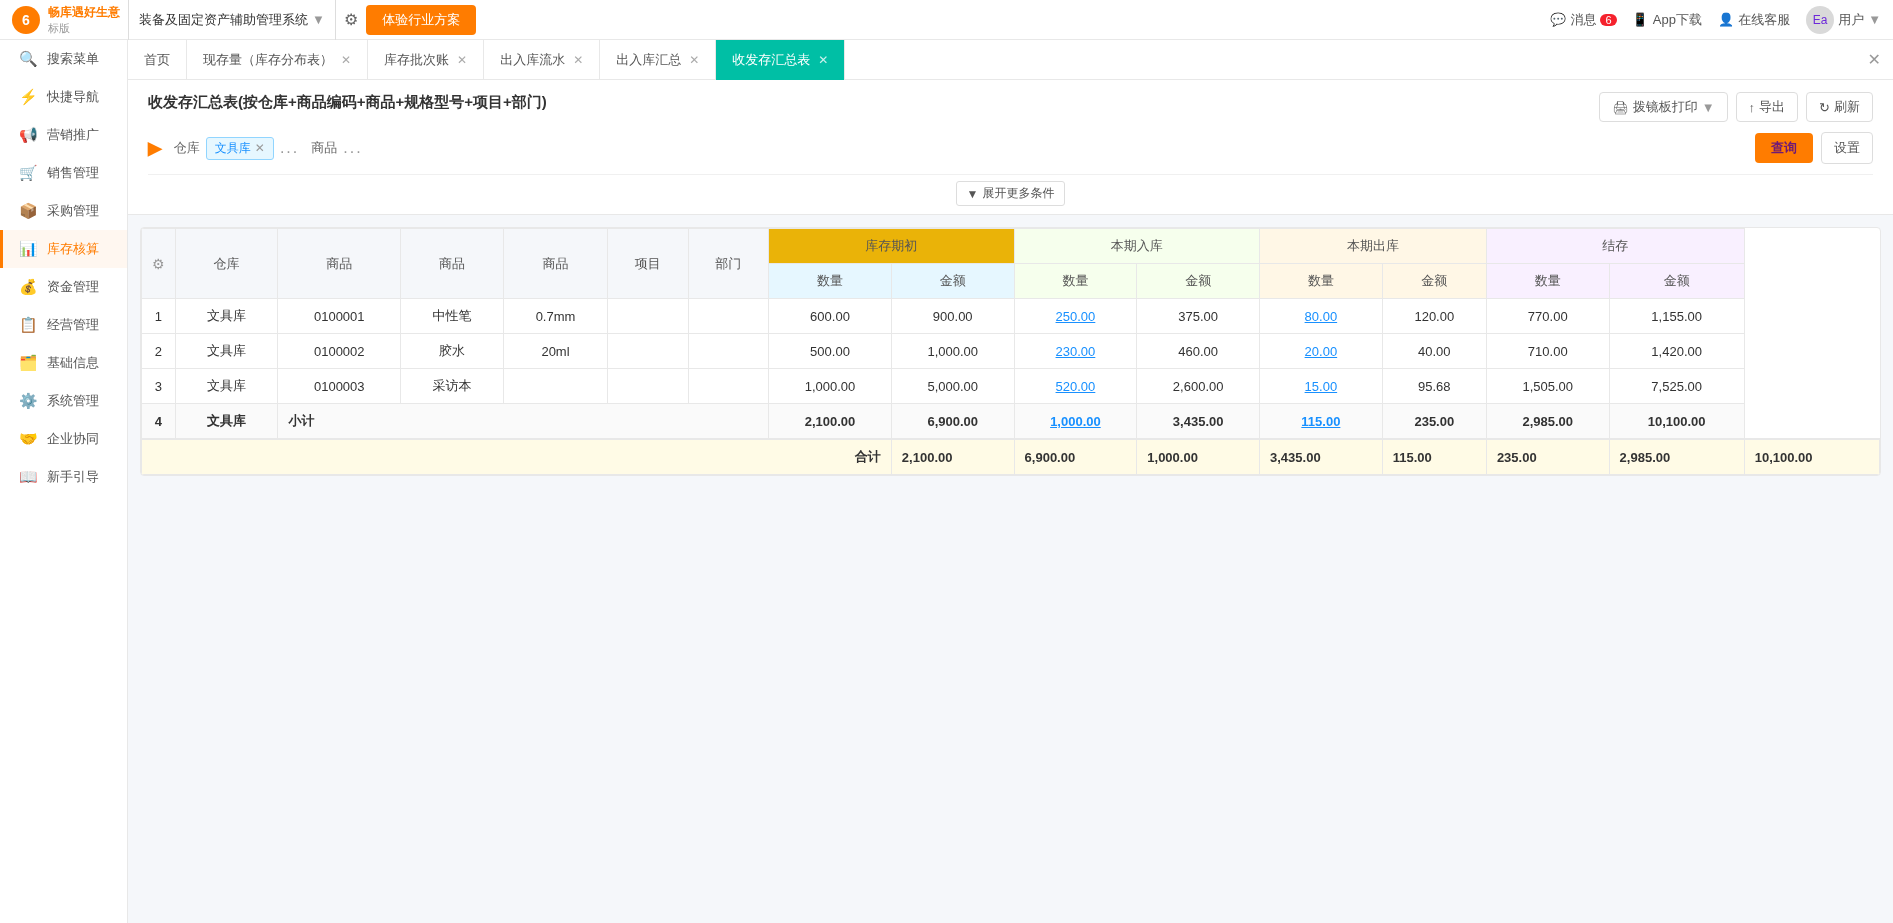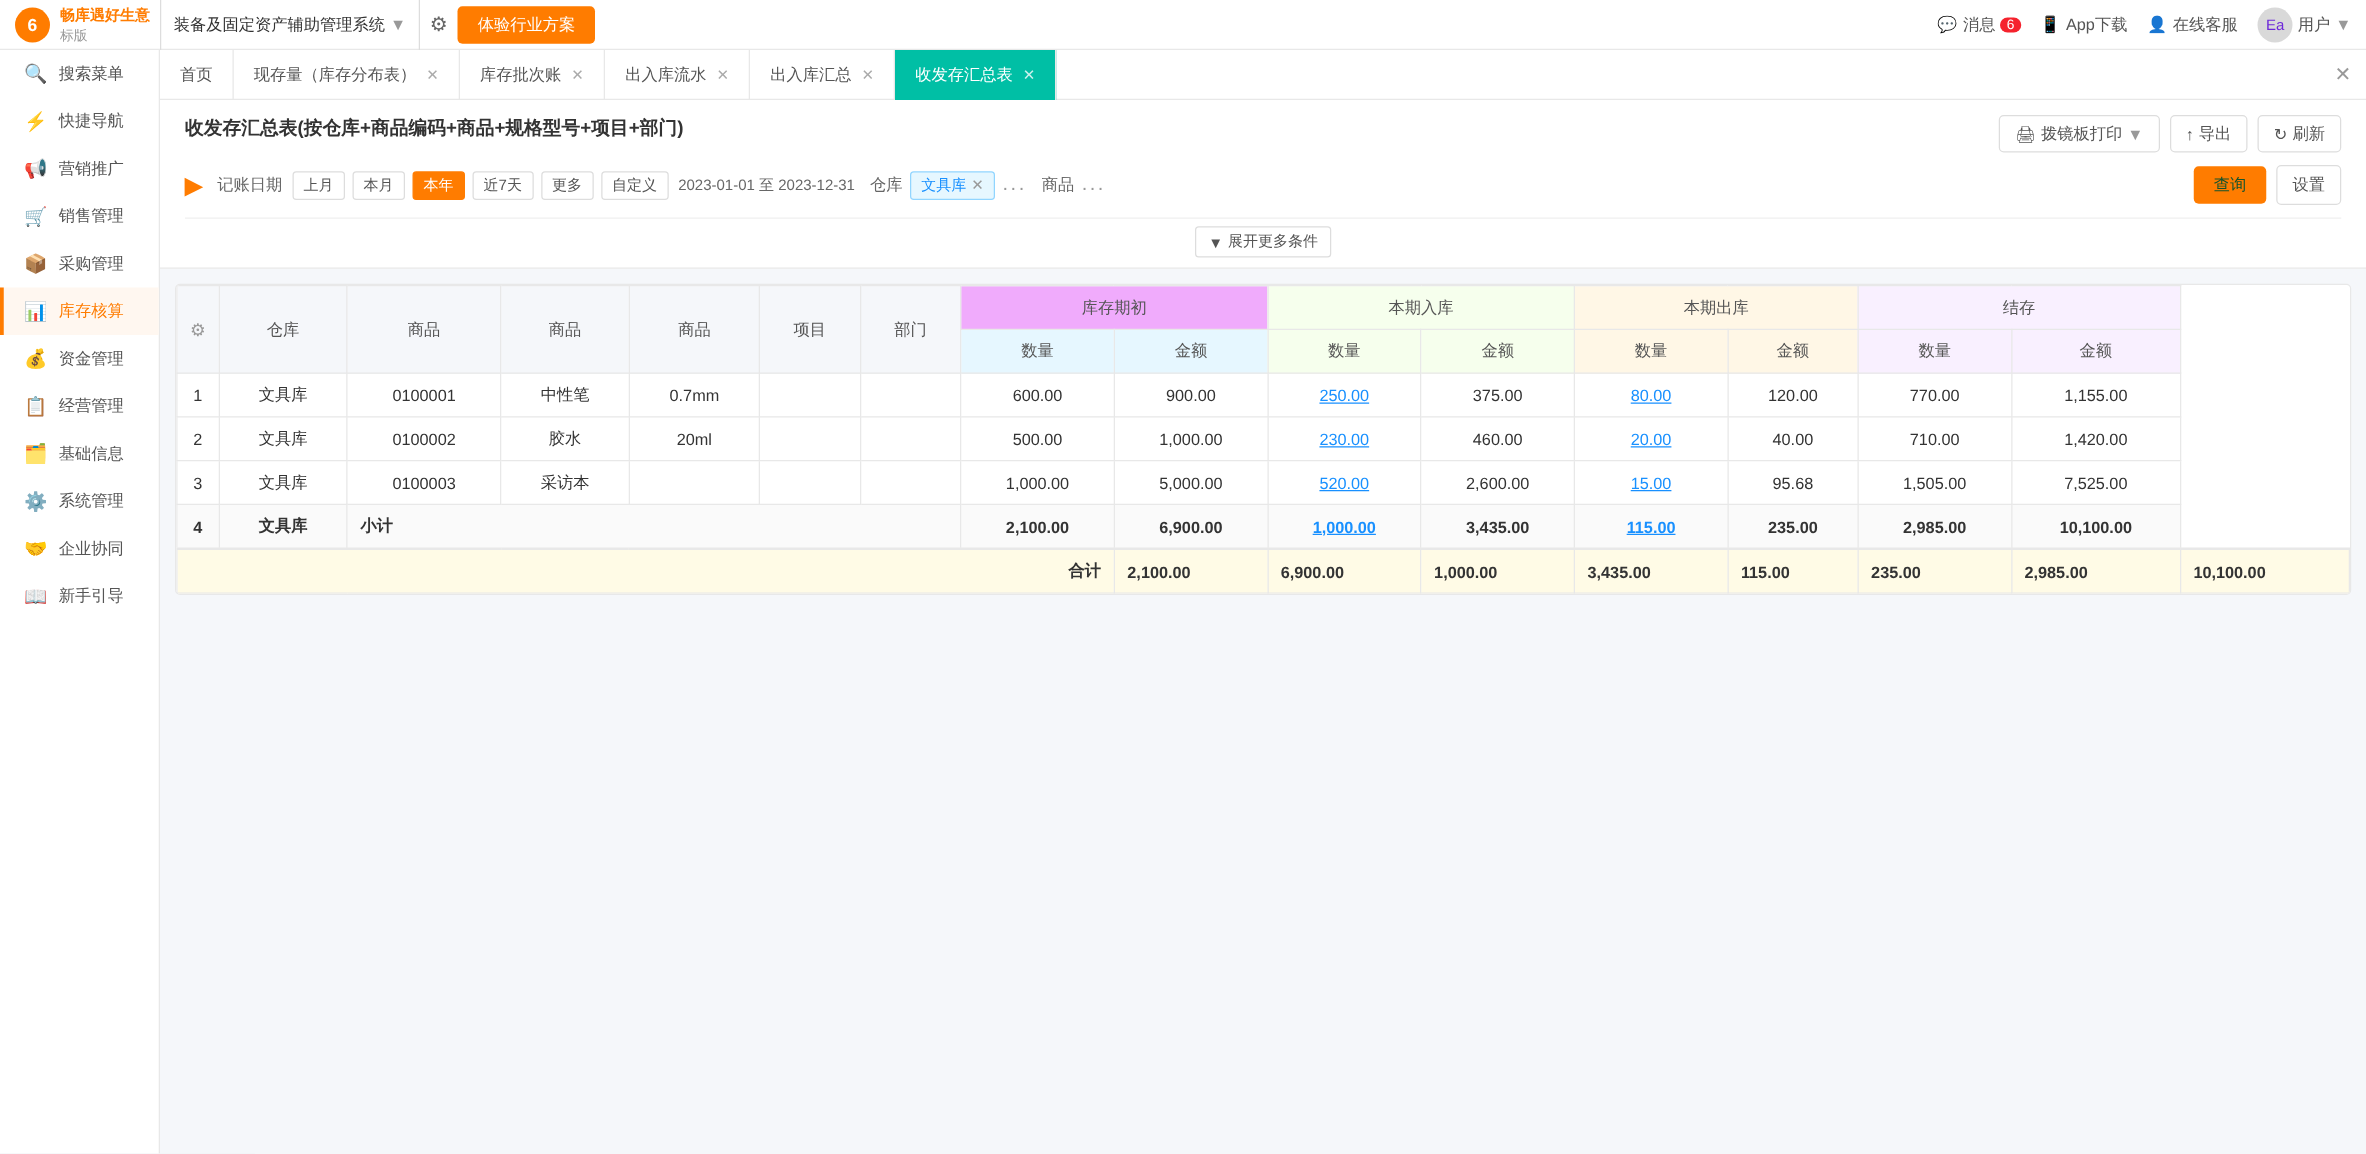--- a/index.html
+++ b/index.html
@@ -224,18 +224,6 @@
 
           <div class="filter-bar">
             <span class="filter-arrow">▶</span>
-            <div class="filter-section">
-              <span class="filter-label">记账日期</span>
-              <div class="date-filter">
-                <button class="date-btn">上月</button>
-                <button class="date-btn">本月</button>
-                <button class="date-btn active">本年</button>
-                <button class="date-btn">近7天</button>
-                <button class="date-btn">更多</button>
-                <button class="date-btn">自定义</button>
-              </div>
-              <div class="date-range">2023-01-01 至 2023-12-31</div>
-            </div>
             <div class="warehouse-filter">
               <span class="filter-label">仓库</span>
               <div class="warehouse-tag">

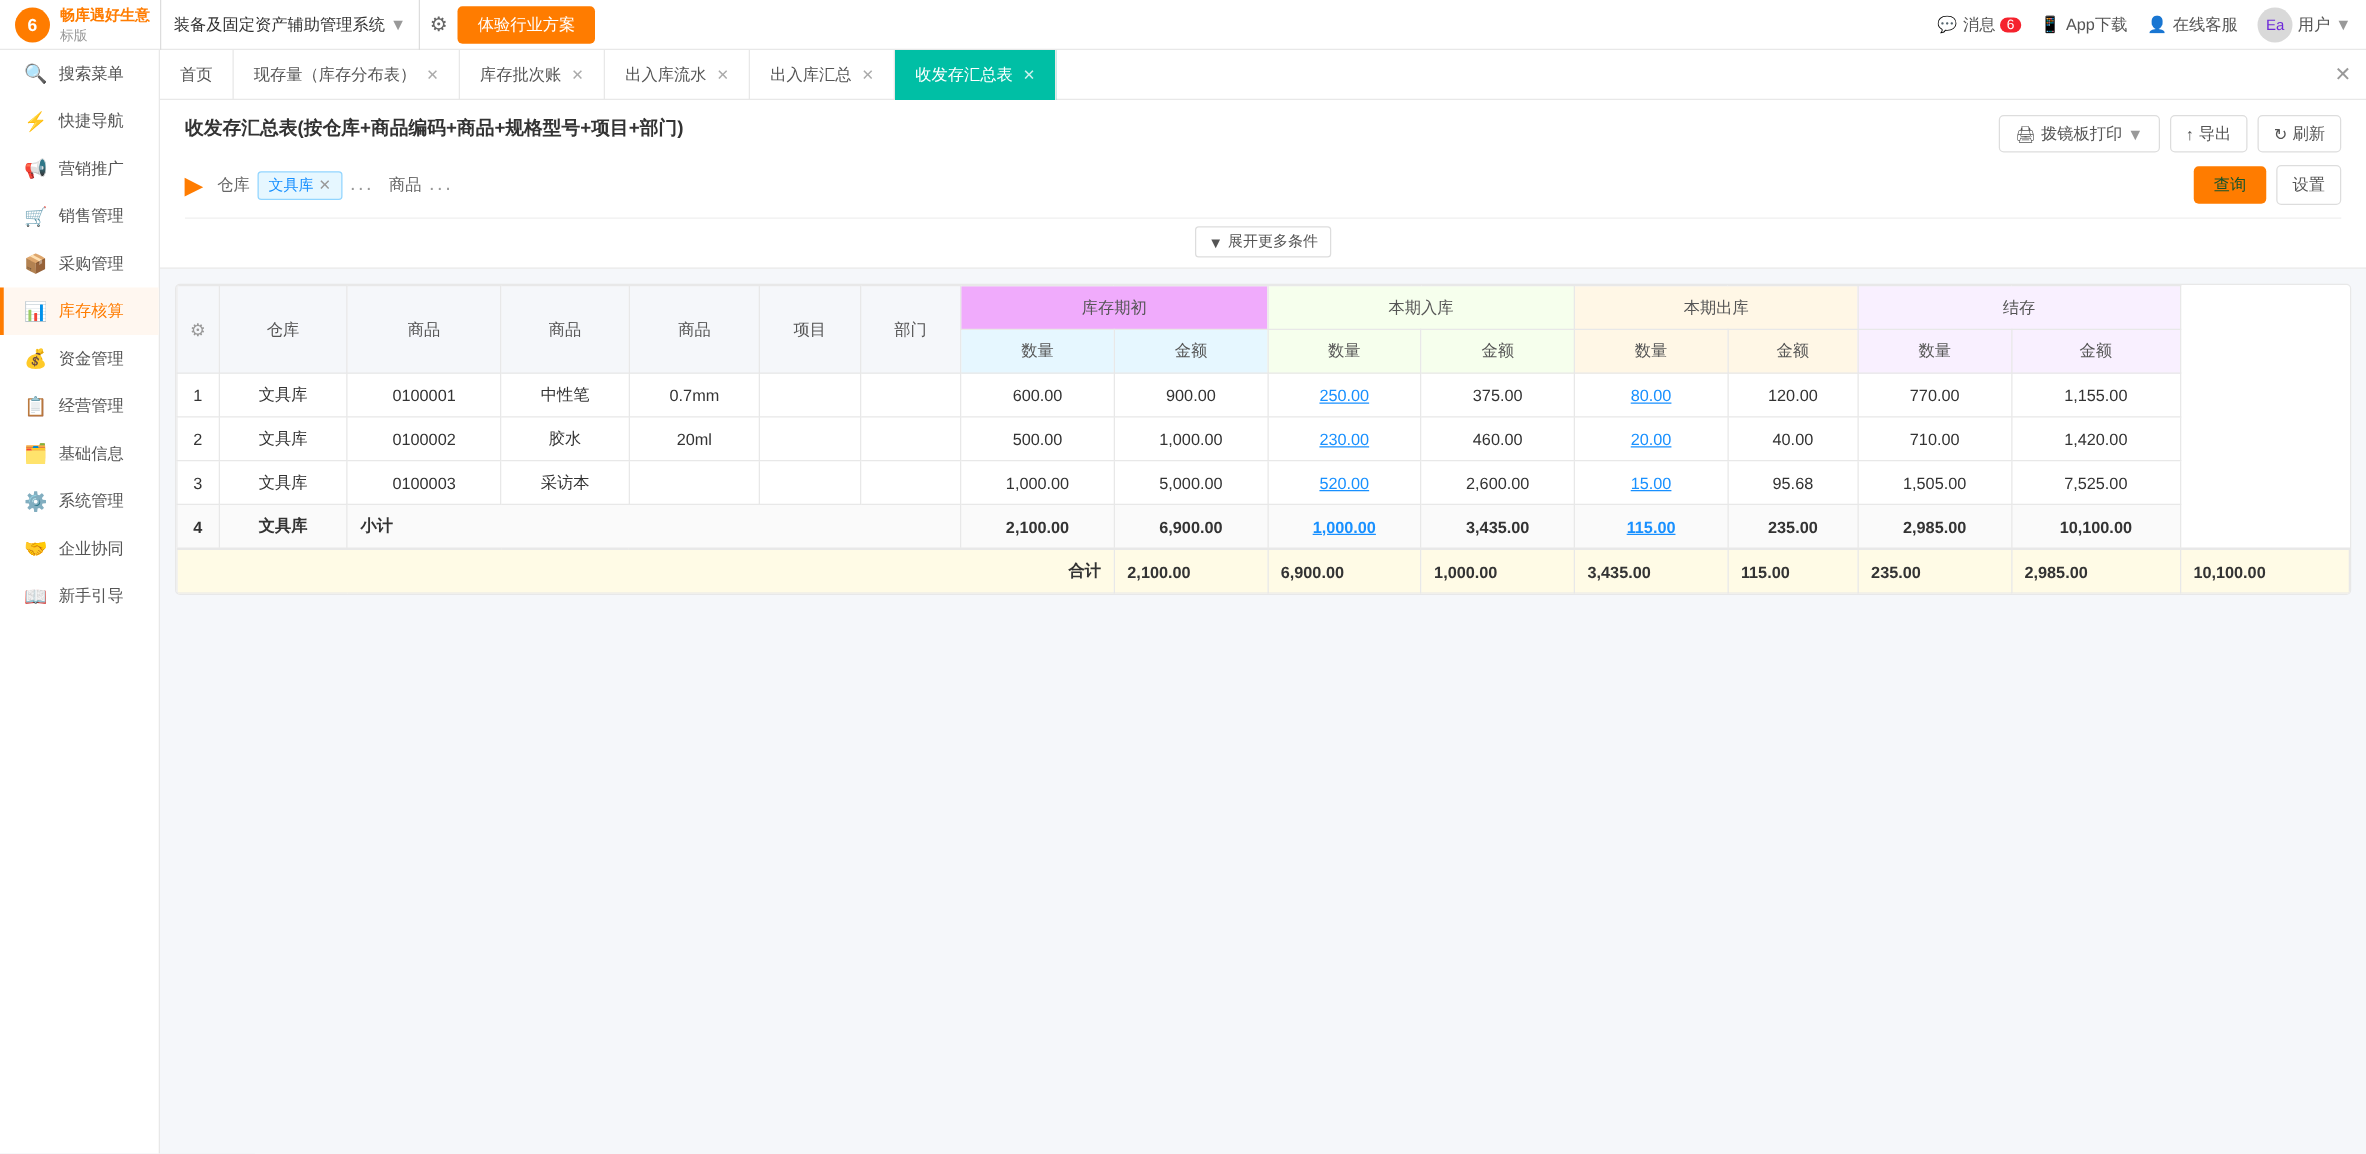--- a/index.html
+++ b/index.html
@@ -52,7 +52,7 @@
     .print-btn { display: flex; align-items: center; gap: 4px; border: 1px solid #ddd; background: #fff; padding: 5px 12px; border-radius: 4px; cursor: pointer; font-size: 13px; color: #555; }
     .export-btn { display: flex; align-items: center; gap: 4px; border: 1px solid #ddd; background: #fff; padding: 5px 12px; border-radius: 4px; cursor: pointer; font-size: 13px; color: #555; }
     .refresh-btn { display: flex; align-items: center; gap: 4px; border: 1px solid #ddd; background: #fff; padding: 5px 12px; border-radius: 4px; cursor: pointer; font-size: 13px; color: #555; }
-    .query-btn { background: #ff7c00; color: #14532d; border: none; padding: 6px 16px; border-radius: 4px; cursor: pointer; font-size: 13px; }
+    .query-btn { background: #ff7c00; color: #701a75; border: none; padding: 6px 16px; border-radius: 4px; cursor: pointer; font-size: 13px; font-weight: bold; }
     .settings-btn { background: #fff; border: 1px solid #ddd; padding: 6px 12px; border-radius: 4px; cursor: pointer; font-size: 13px; color: #555; }
 
     

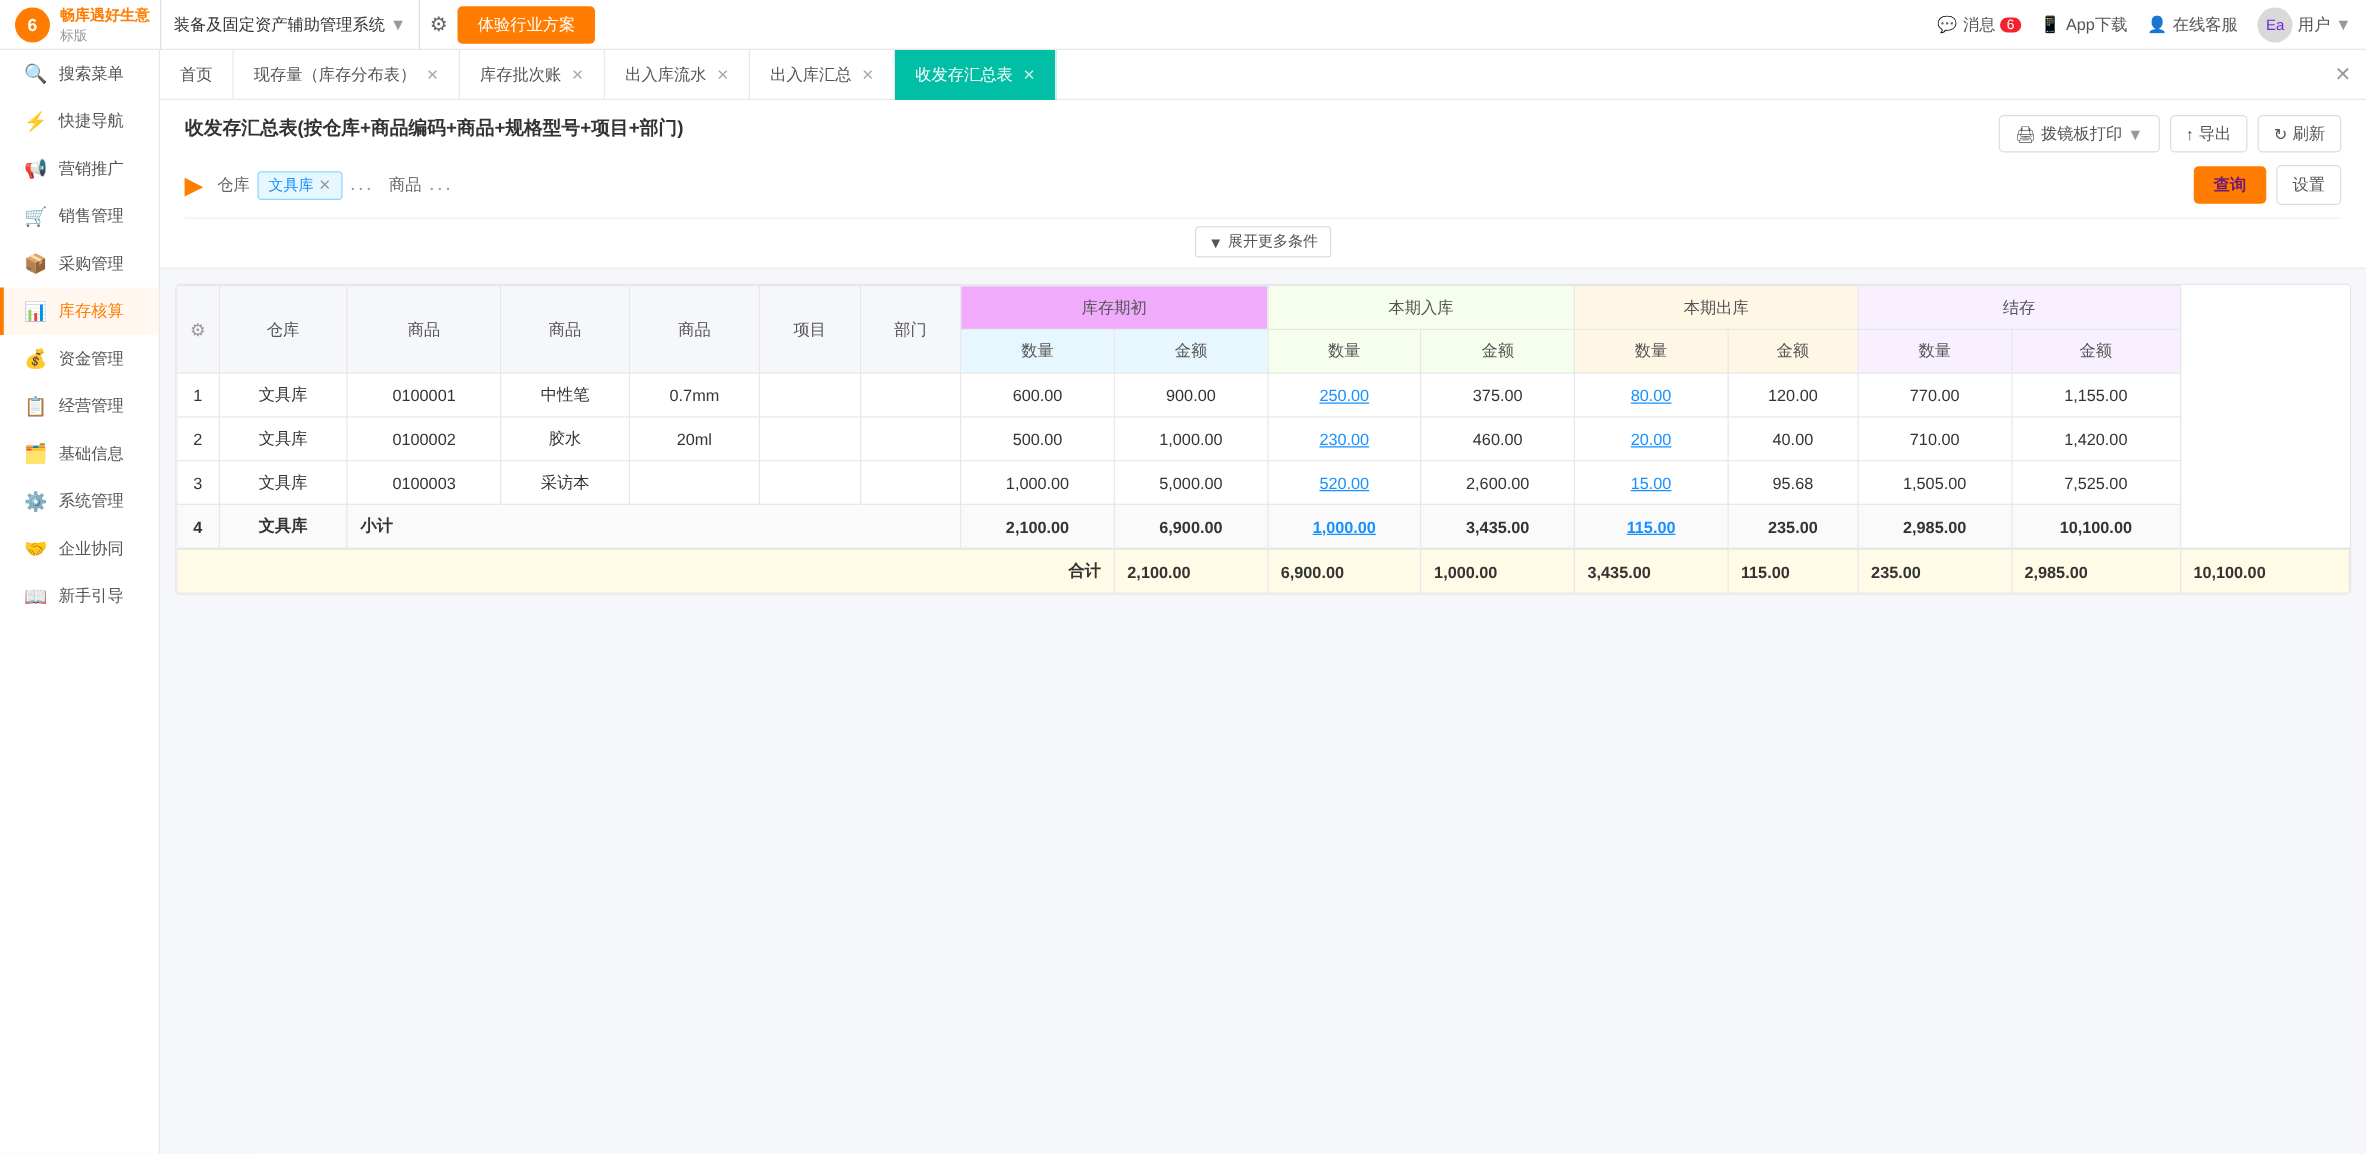--- a/index.html
+++ b/index.html
@@ -263,7 +263,7 @@
                 <th rowspan="2">商品</th>
                 <th rowspan="2">项目</th>
                 <th rowspan="2">部门</th>
-                <th colspan="2" style="background:#f0abfc;margin-left:43px;">库存期初</th>
+                <th colspan="2" style="background:#eab308;margin-left:43px;">库存期初</th>
                 <th colspan="2" style="background:#f6ffed;">本期入库</th>
                 <th colspan="2" style="background:#fff7e6;">本期出库</th>
                 <th colspan="2" style="background:#f9f0ff;">结存</th>

